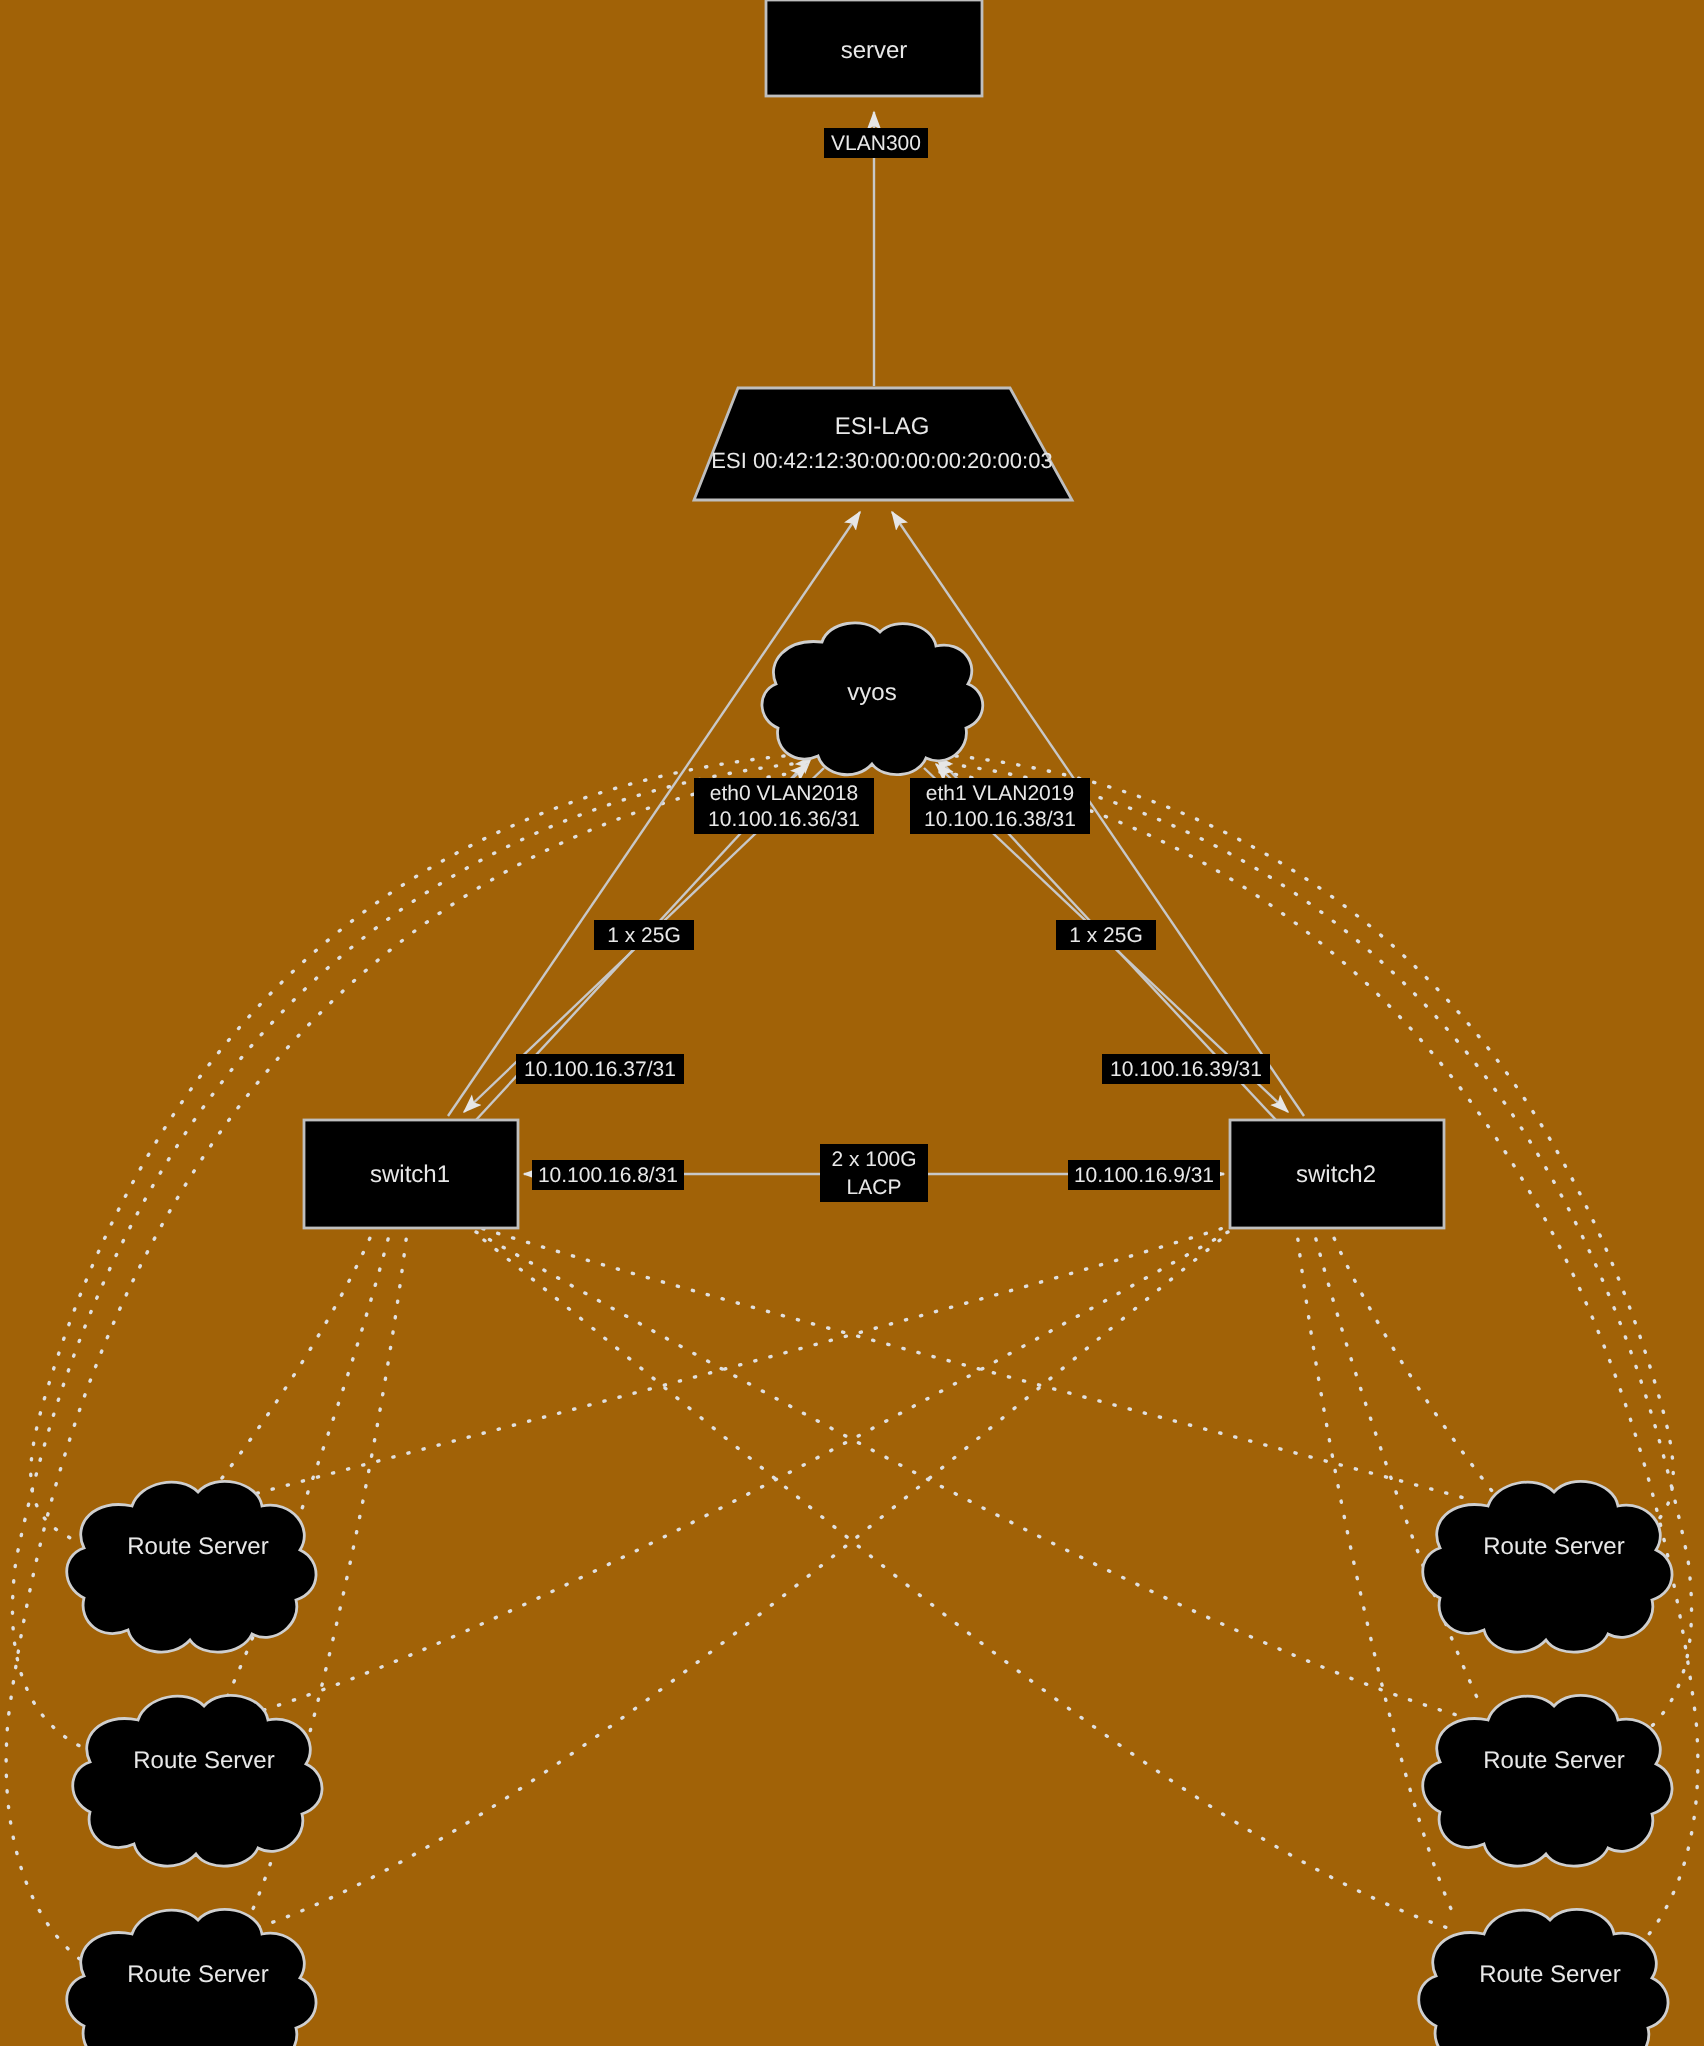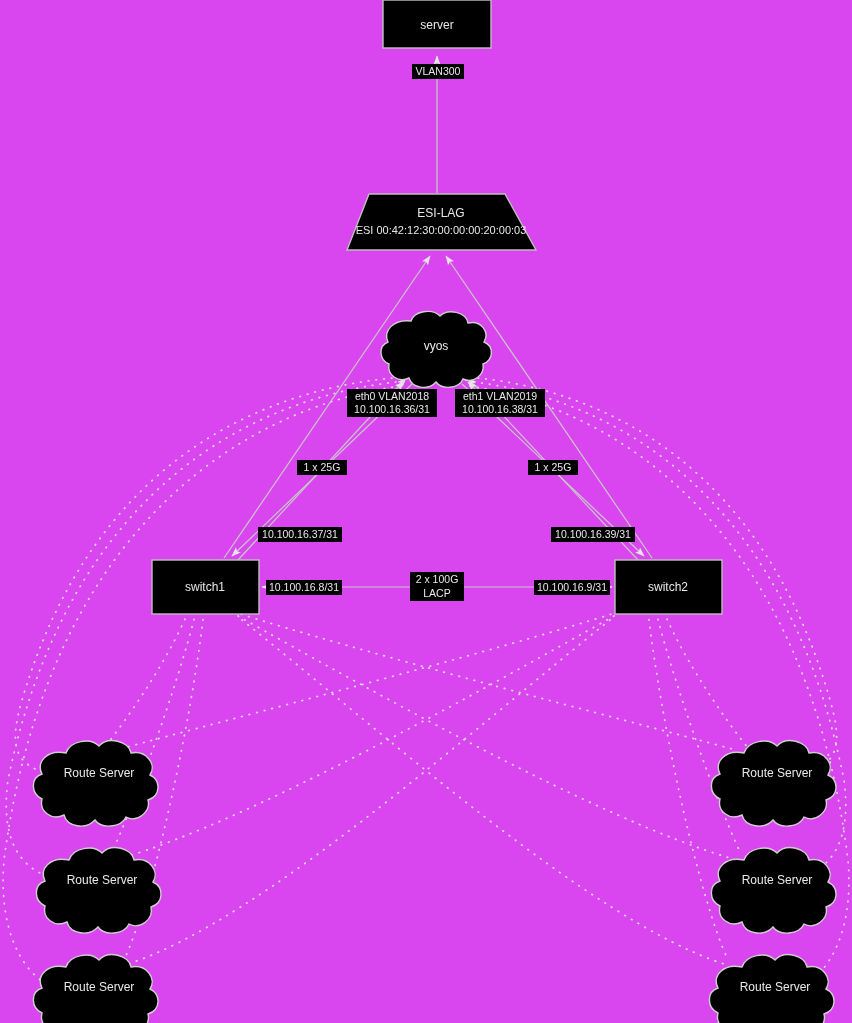--- a/index.html
+++ b/index.html
@@ -17,7 +17,7 @@
     position: relative;
     width: 852px;
     height: 1023px;
-    background: #d946ef;
+    background: #a16207;
   }
   svg#net-svg {
     position: absolute;

